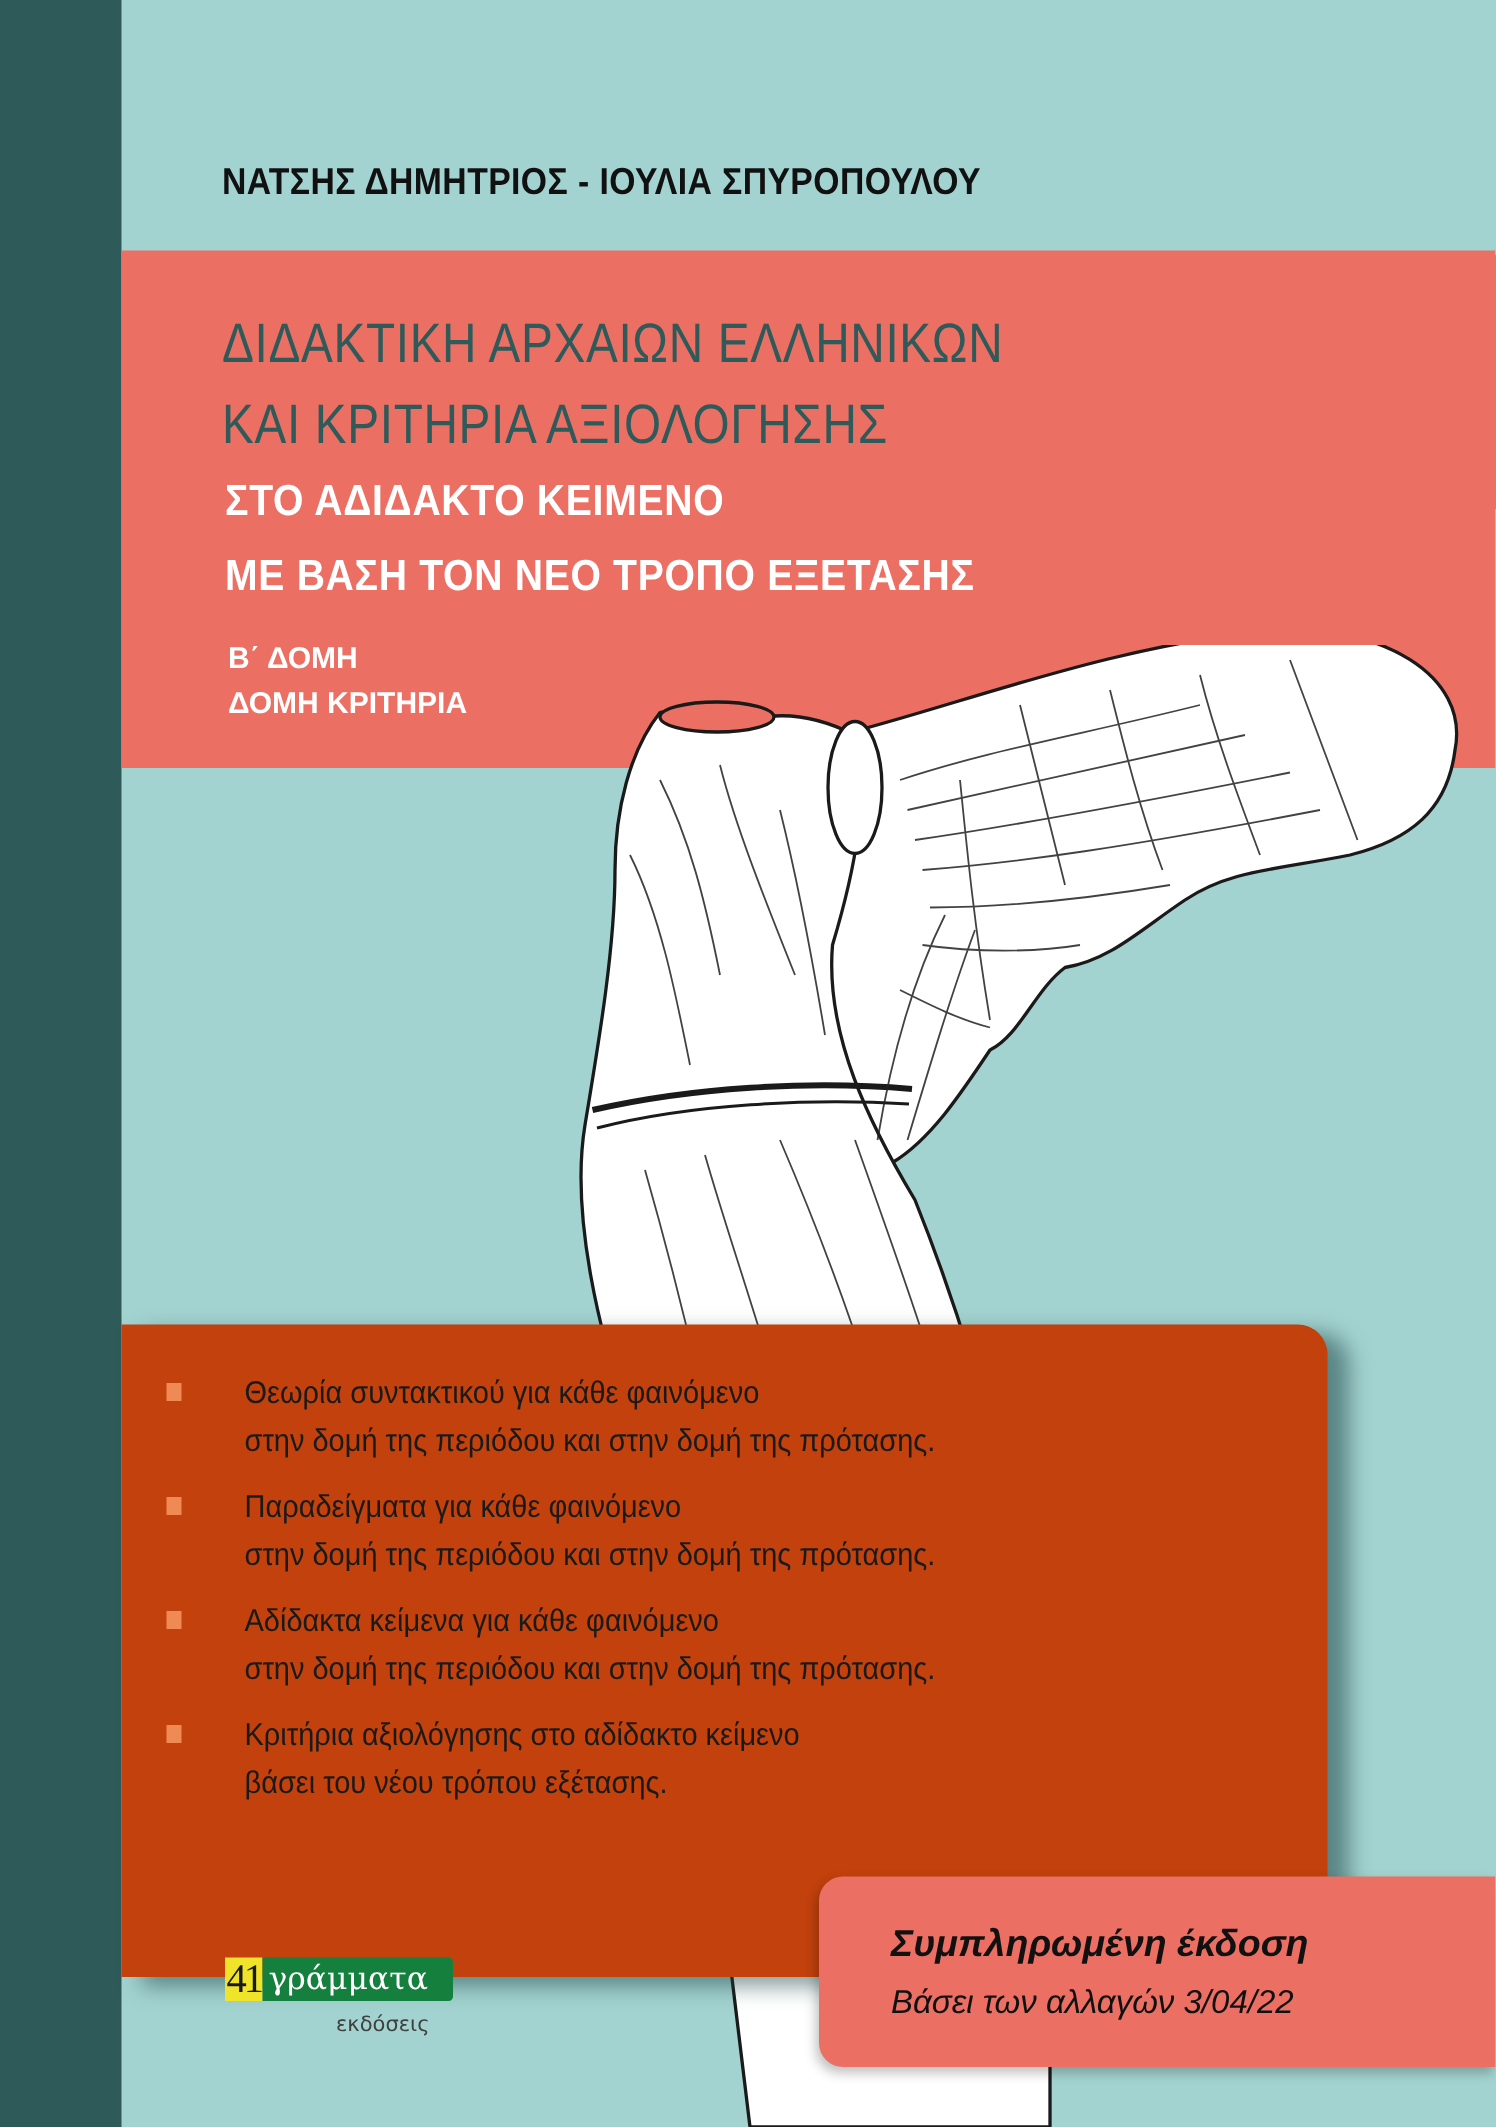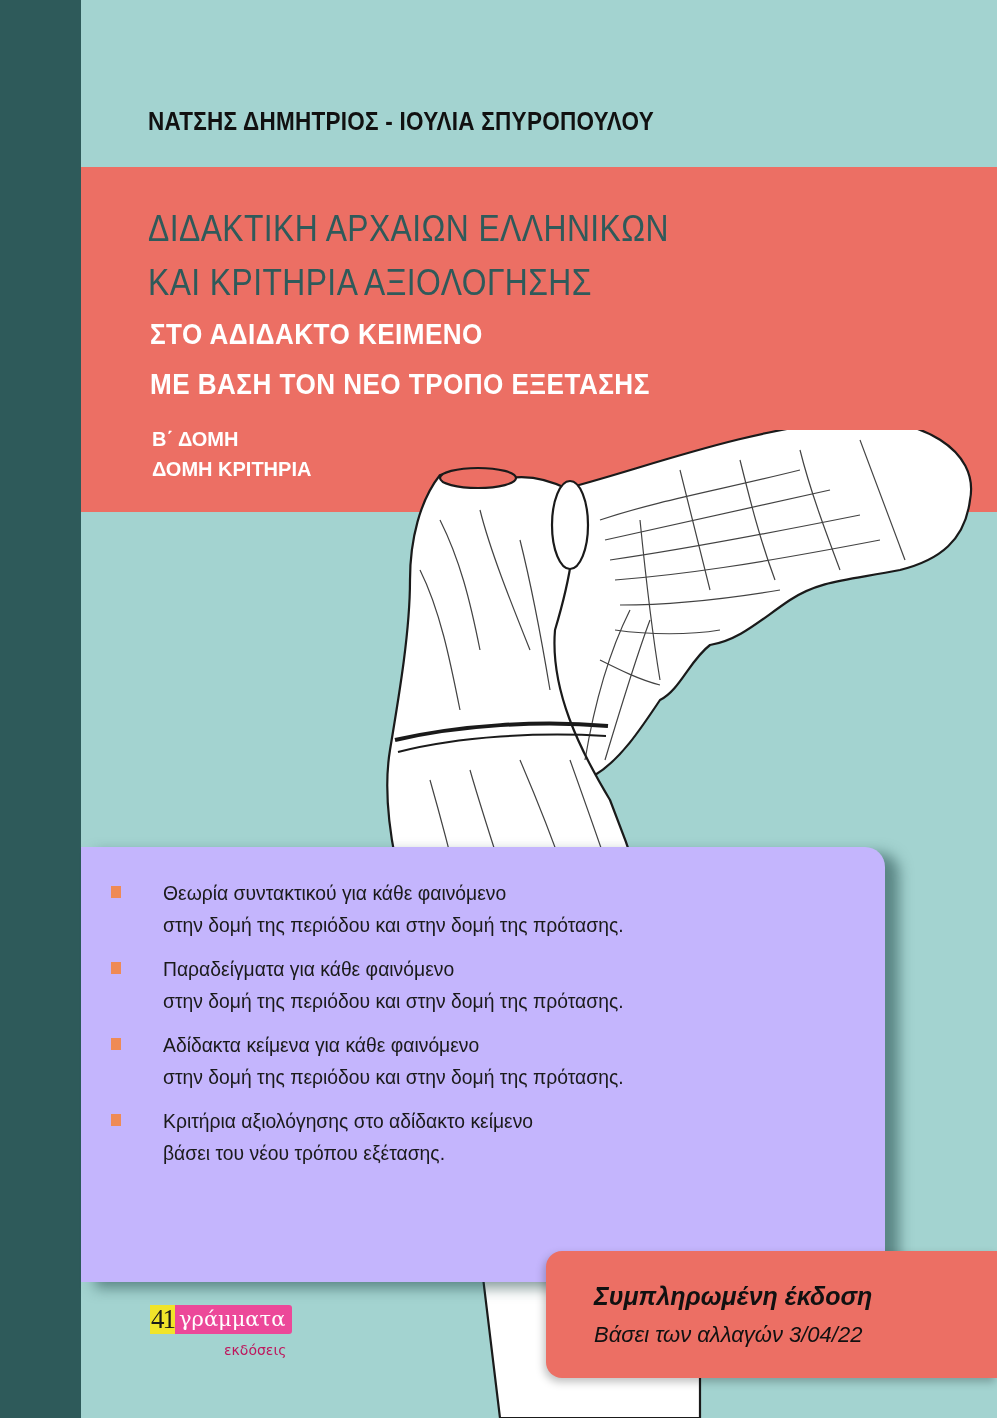--- a/index.html
+++ b/index.html
@@ -34,8 +34,8 @@
   }
   .statue { position: absolute; left: 380px; top: 430px; width: 617px; height: 988px; }
   .card {
-    position: absolute; left: 81px; top: 847px; width: 804px; height: 435px;
-    background: #c4b5fd; border-top-right-radius: 20px;
+    position: absolute; left: 81px; top: 883px; width: 804px; height: 435px;
+    background: #c2410c; border-top-right-radius: 20px;
     box-shadow: 14px 6px 14px rgba(30,70,70,0.55);
   }
   .bullets { position: absolute; left: 28px; top: 30px; width: 760px; }

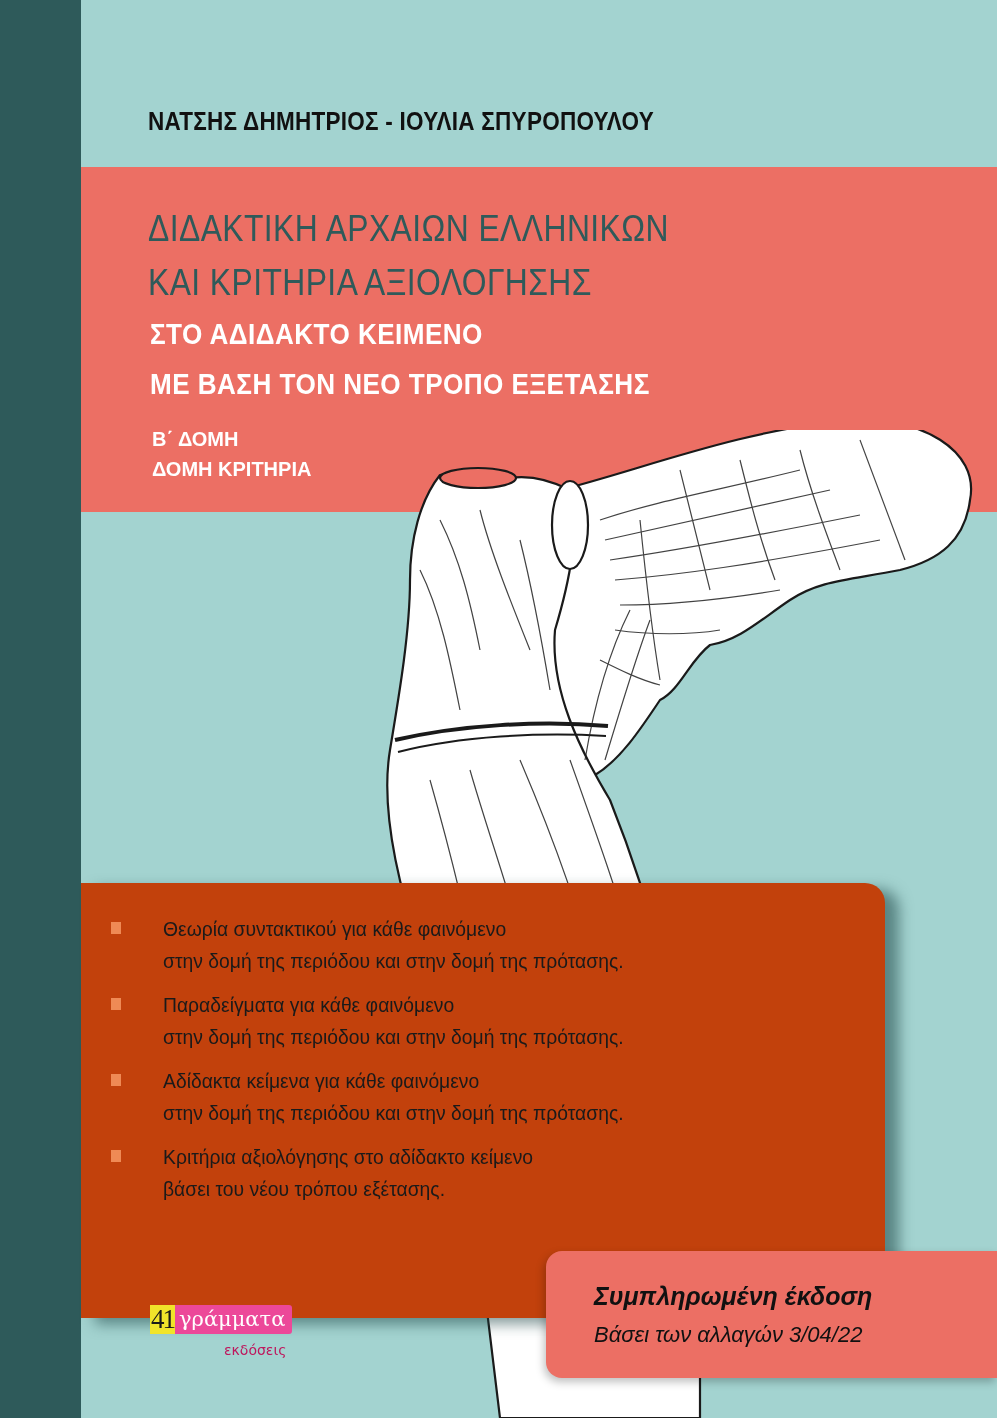--- a/index.html
+++ b/index.html
@@ -69,9 +69,9 @@
     vertical-align: top; letter-spacing: -2px;
   }
   .logo-word {
-    display: inline-block; background: #ec4899; color: #ffffff;
+    display: inline-block; background: #15803d; color: #ffffff;
     font-family: "DejaVu Serif", serif; font-size: 21px; line-height: 29px;
-    padding: 0 7px 0 4px; border-radius: 0 3px 3px 0; vertical-align: top;
+    padding: 0 17px 0 4px; border-radius: 0 3px 3px 0; vertical-align: top;
   }
   .logo-sub {
     position: absolute; left: 74px; top: 37px;

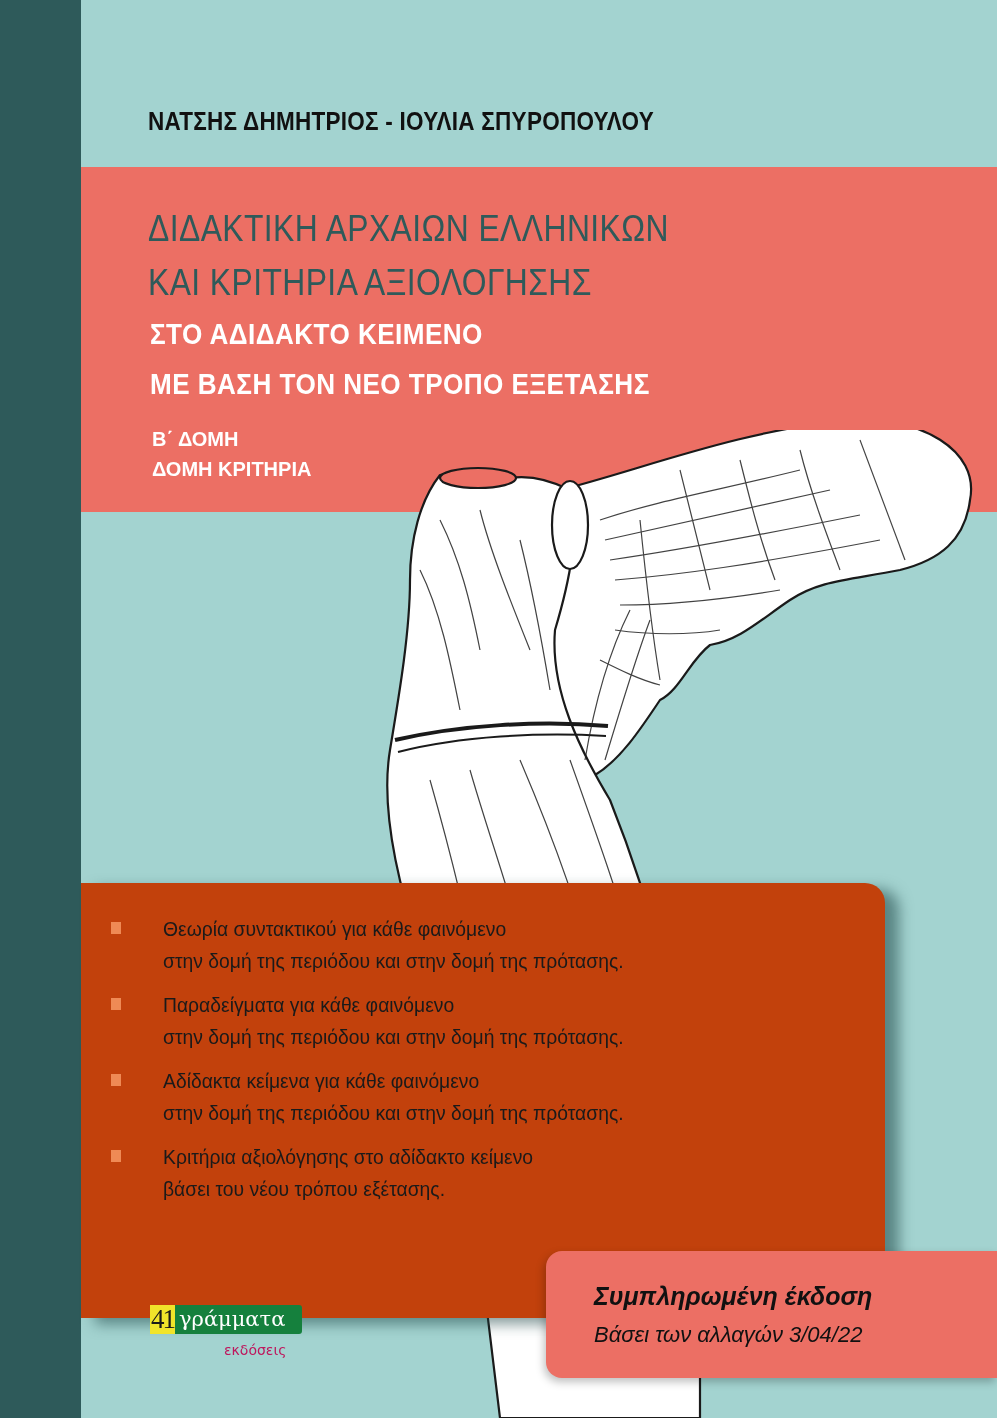--- a/index.html
+++ b/index.html
@@ -75,7 +75,7 @@
   }
   .logo-sub {
     position: absolute; left: 74px; top: 37px;
-    font-family: "DejaVu Sans", sans-serif; font-size: 14px; color: #be185d; white-space: nowrap;
+    font-family: "DejaVu Sans", sans-serif; font-size: 14px; color: #404040; white-space: nowrap;
   }
 </style>
 </head>

